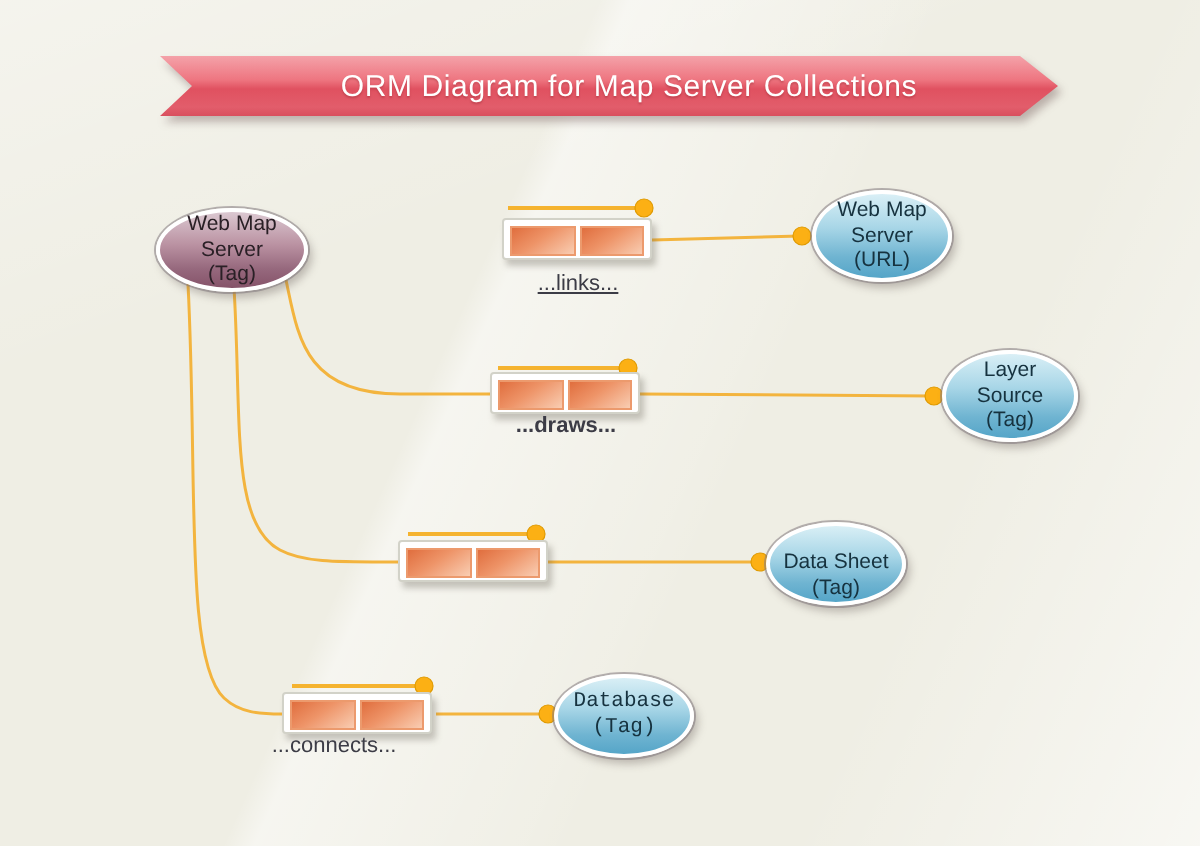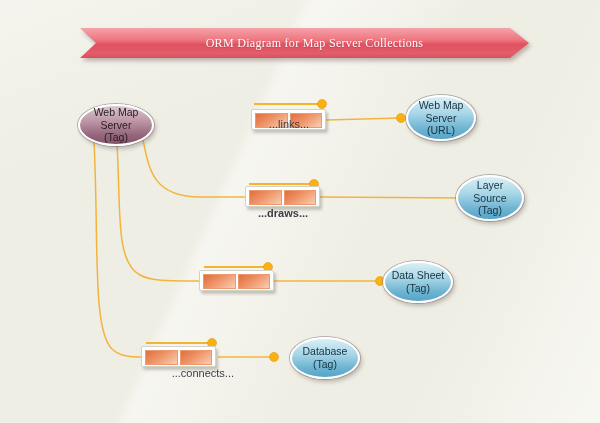--- a/index.html
+++ b/index.html
@@ -26,10 +26,9 @@
     display:flex;align-items:center;justify-content:center;
   }
   .banner-title{
-    color:#ffffff;font-size:12px;letter-spacing:0.3px;
+    color:#ffffff;font-size:15px;letter-spacing:0.3px;
     padding-left:20px;
     text-shadow:0 1px 1px rgba(150,40,50,0.4);
-    font-family:Liberation Serif, serif;
   }
   
   .entity{

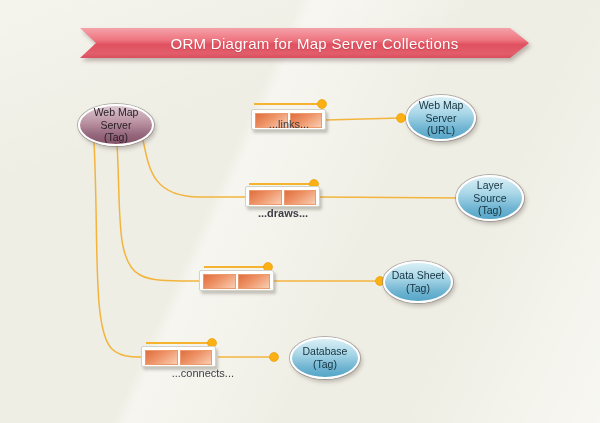--- a/index.html
+++ b/index.html
@@ -111,7 +111,7 @@
     <span class="role"></span>
     <span class="role"></span>
   </div>
-  <div class="pred-label" style="left:247px;top:118px;width:84px;">...links...</div>
+  <div class="pred-label" style="left:247px;top:136px;width:84px;text-decoration:underline;">...links...</div>
 
   <div class="rolebox" style="left:245px;top:186px;width:75px;height:21px;">
     <span class="role"></span>

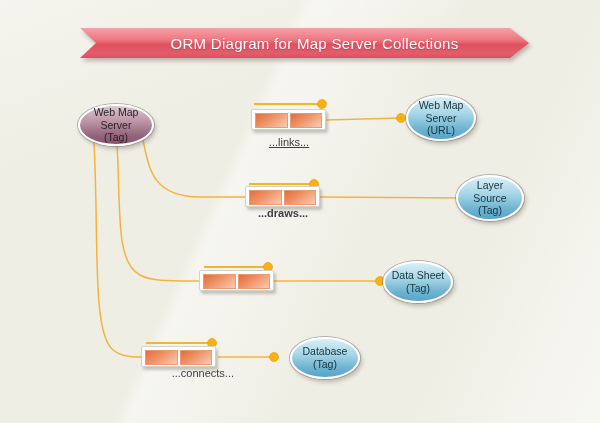--- a/index.html
+++ b/index.html
@@ -136,7 +136,7 @@
 (URL)</span>
   </div>
 
-  <div class="entity blue" style="left:456px;top:175px;width:64px;height:42px;text-align:center;">
+  <div class="entity blue" style="left:471px;top:175px;width:64px;height:42px;text-align:center;">
     <span class="entity-label">Layer
 Source
 (Tag)</span>

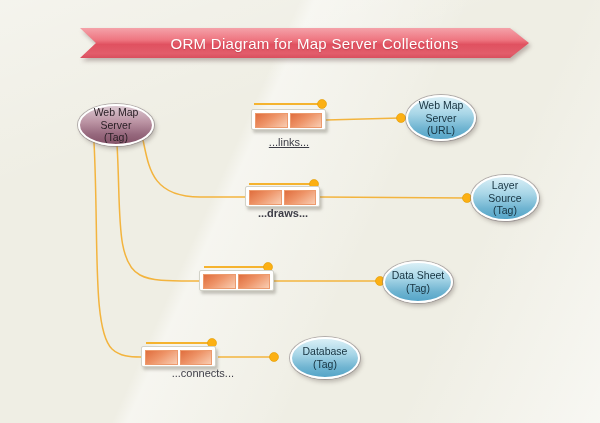--- a/index.html
+++ b/index.html
@@ -142,7 +142,7 @@
 (Tag)</span>
   </div>
 
-  <div class="entity blue" style="left:383px;top:261px;width:66px;height:38px;">
+  <div class="entity blue" style="left:383px;top:261px;width:66px;height:38px;align-items:flex-end;">
     <span class="entity-label">Data Sheet
 (Tag)</span>
   </div>

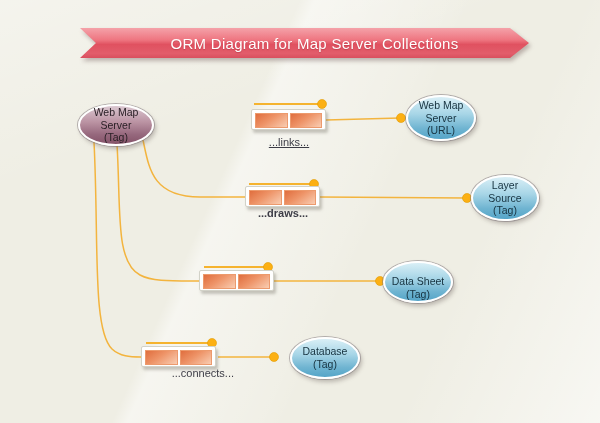--- a/index.html
+++ b/index.html
@@ -147,7 +147,7 @@
 (Tag)</span>
   </div>
 
-  <div class="entity blue" style="left:290px;top:337px;width:66px;height:38px;">
+  <div class="entity blue" style="left:277px;top:337px;width:66px;height:38px;font-family:Liberation Mono, monospace;">
     <span class="entity-label">Database
 (Tag)</span>
   </div>

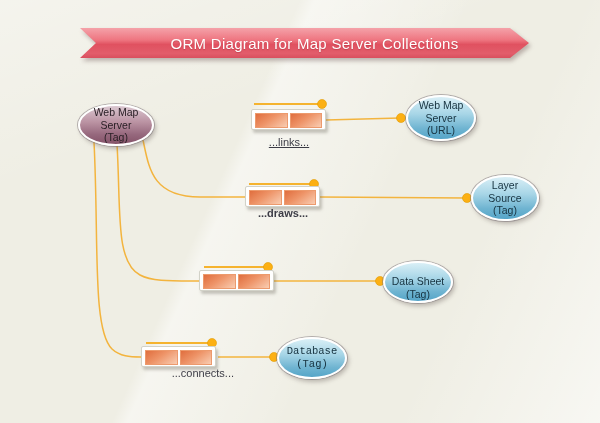--- a/index.html
+++ b/index.html
@@ -128,7 +128,7 @@
     <span class="role"></span>
     <span class="role"></span>
   </div>
-  <div class="pred-label" style="left:142px;top:367px;width:92px;text-align:right;">...connects...</div>
+  <div class="pred-label" style="left:121px;top:367px;width:92px;">...connects...</div>
 
   <div class="entity blue" style="left:406px;top:95px;width:66px;height:42px;">
     <span class="entity-label">Web Map

